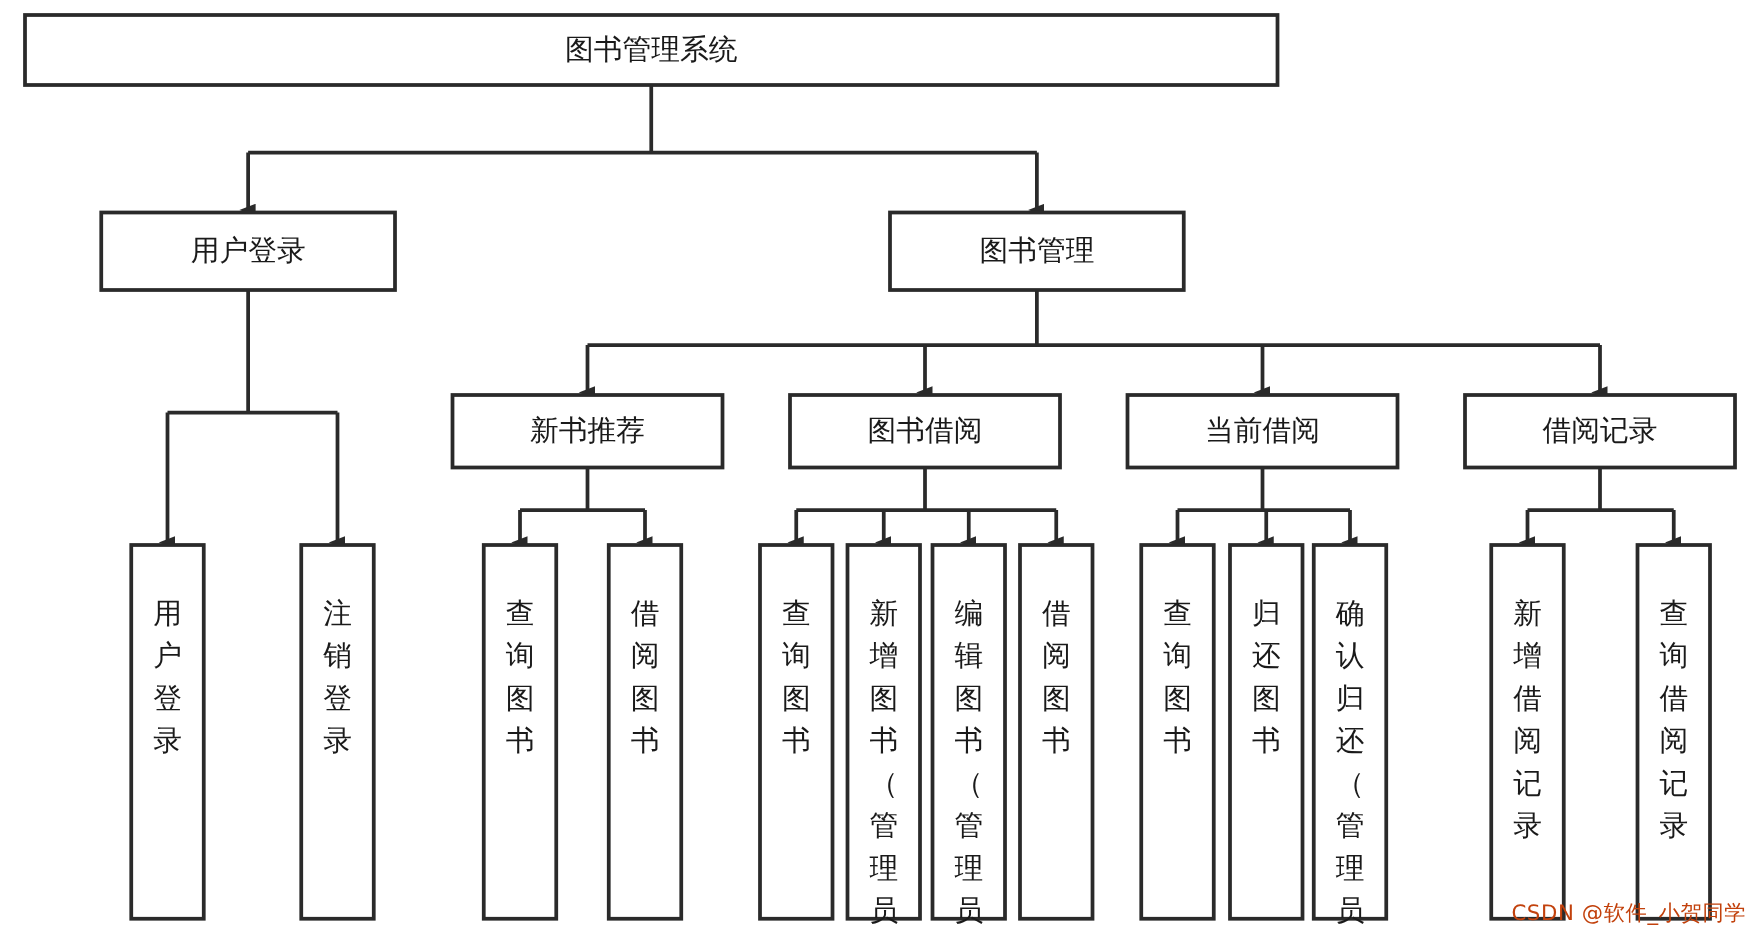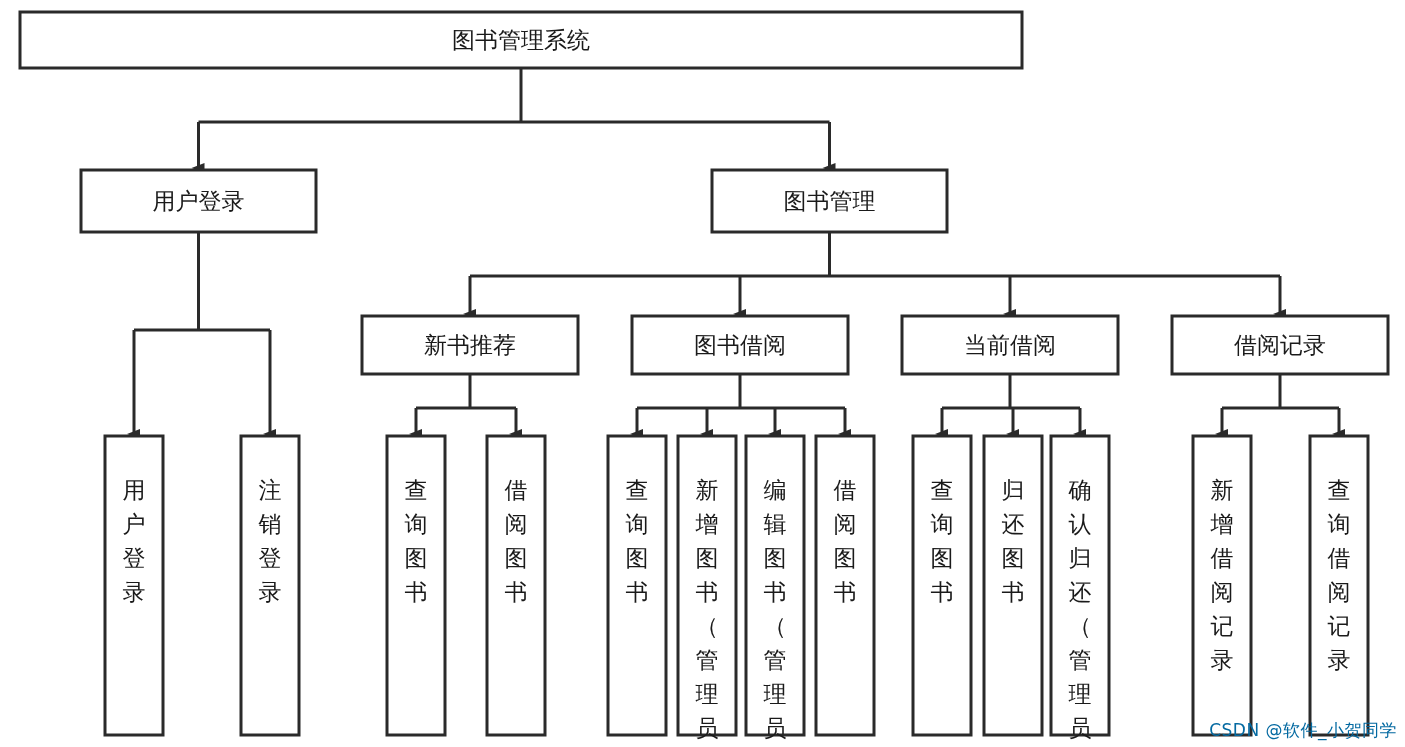--- a/index.html
+++ b/index.html
@@ -51,7 +51,7 @@
     bottom: 5px;
     font-family: "DejaVu Sans", "Liberation Sans", sans-serif;
     font-size: 17px;
-    color: #0369a1;
+    color: #c2410c;
     letter-spacing: 0.5px;
     white-space: nowrap;
     pointer-events: none;

